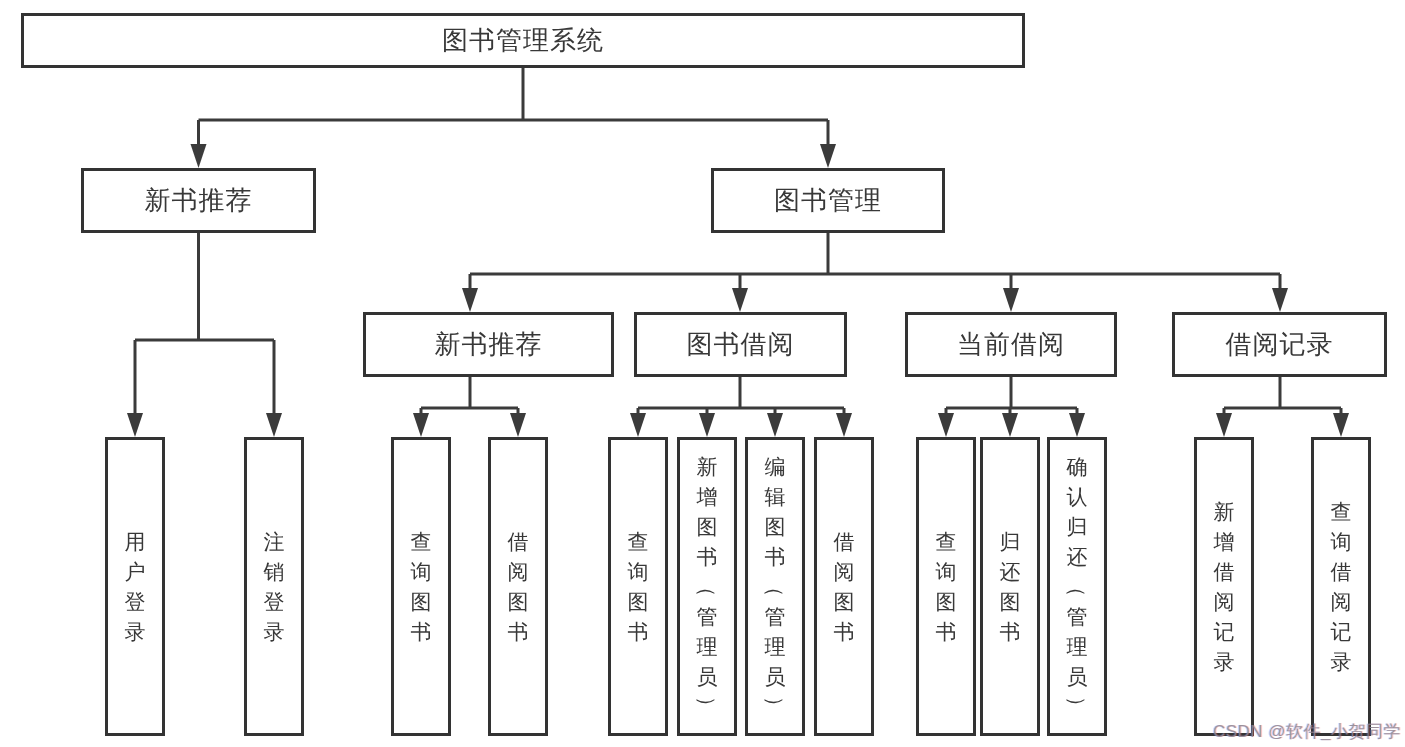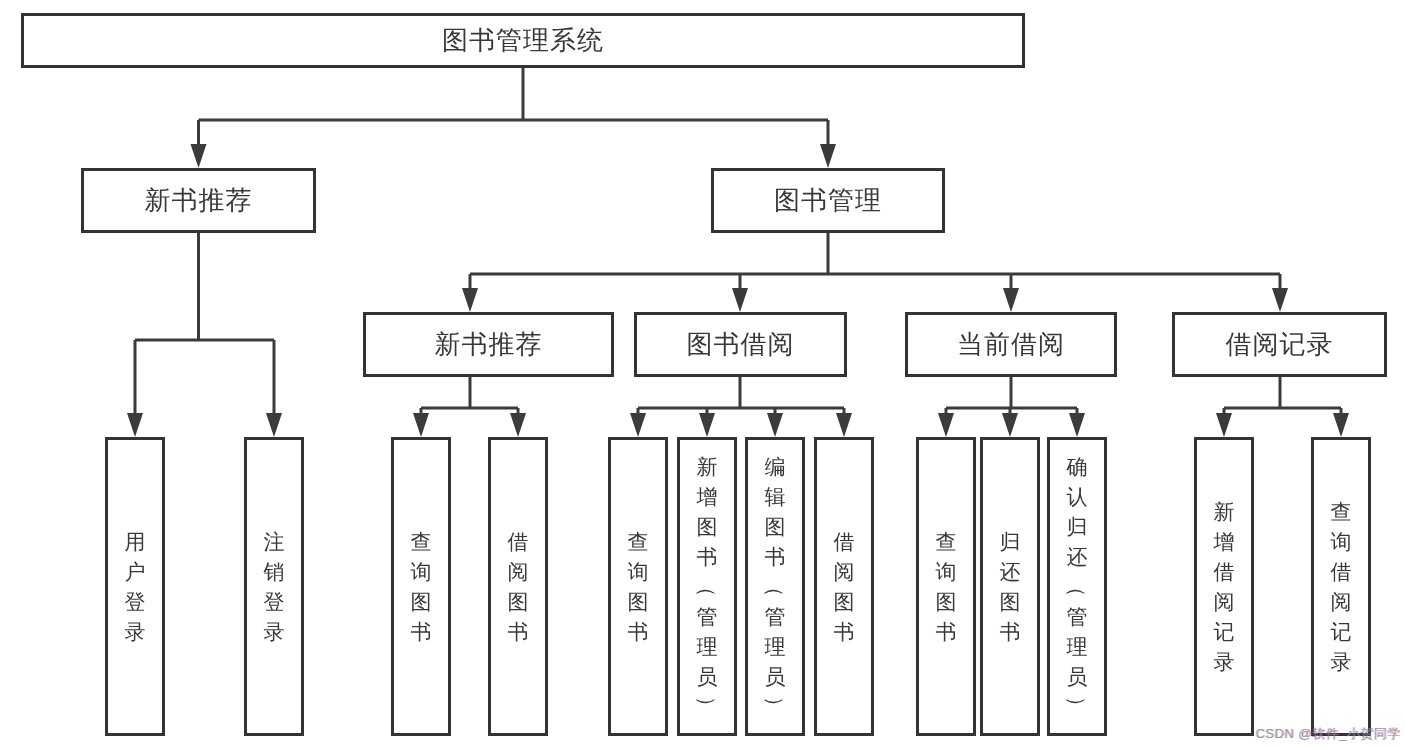--- a/index.html
+++ b/index.html
@@ -18,7 +18,7 @@
   .v .ch{height:21px;line-height:21px;display:block;}
   .v .rot{transform:rotate(90deg);}
   .watermark{
-    position:absolute;right:4px;bottom:4px;z-index:3;font-size:13px;
+    position:absolute;right:4px;bottom:4px;z-index:3;font-size:17px;
     color:rgba(138,138,144,0.80);letter-spacing:0.5px;white-space:nowrap;
     text-shadow:1px 0 0 rgba(255,90,90,0.30), -1px 0 0 rgba(90,120,255,0.30);
   }

